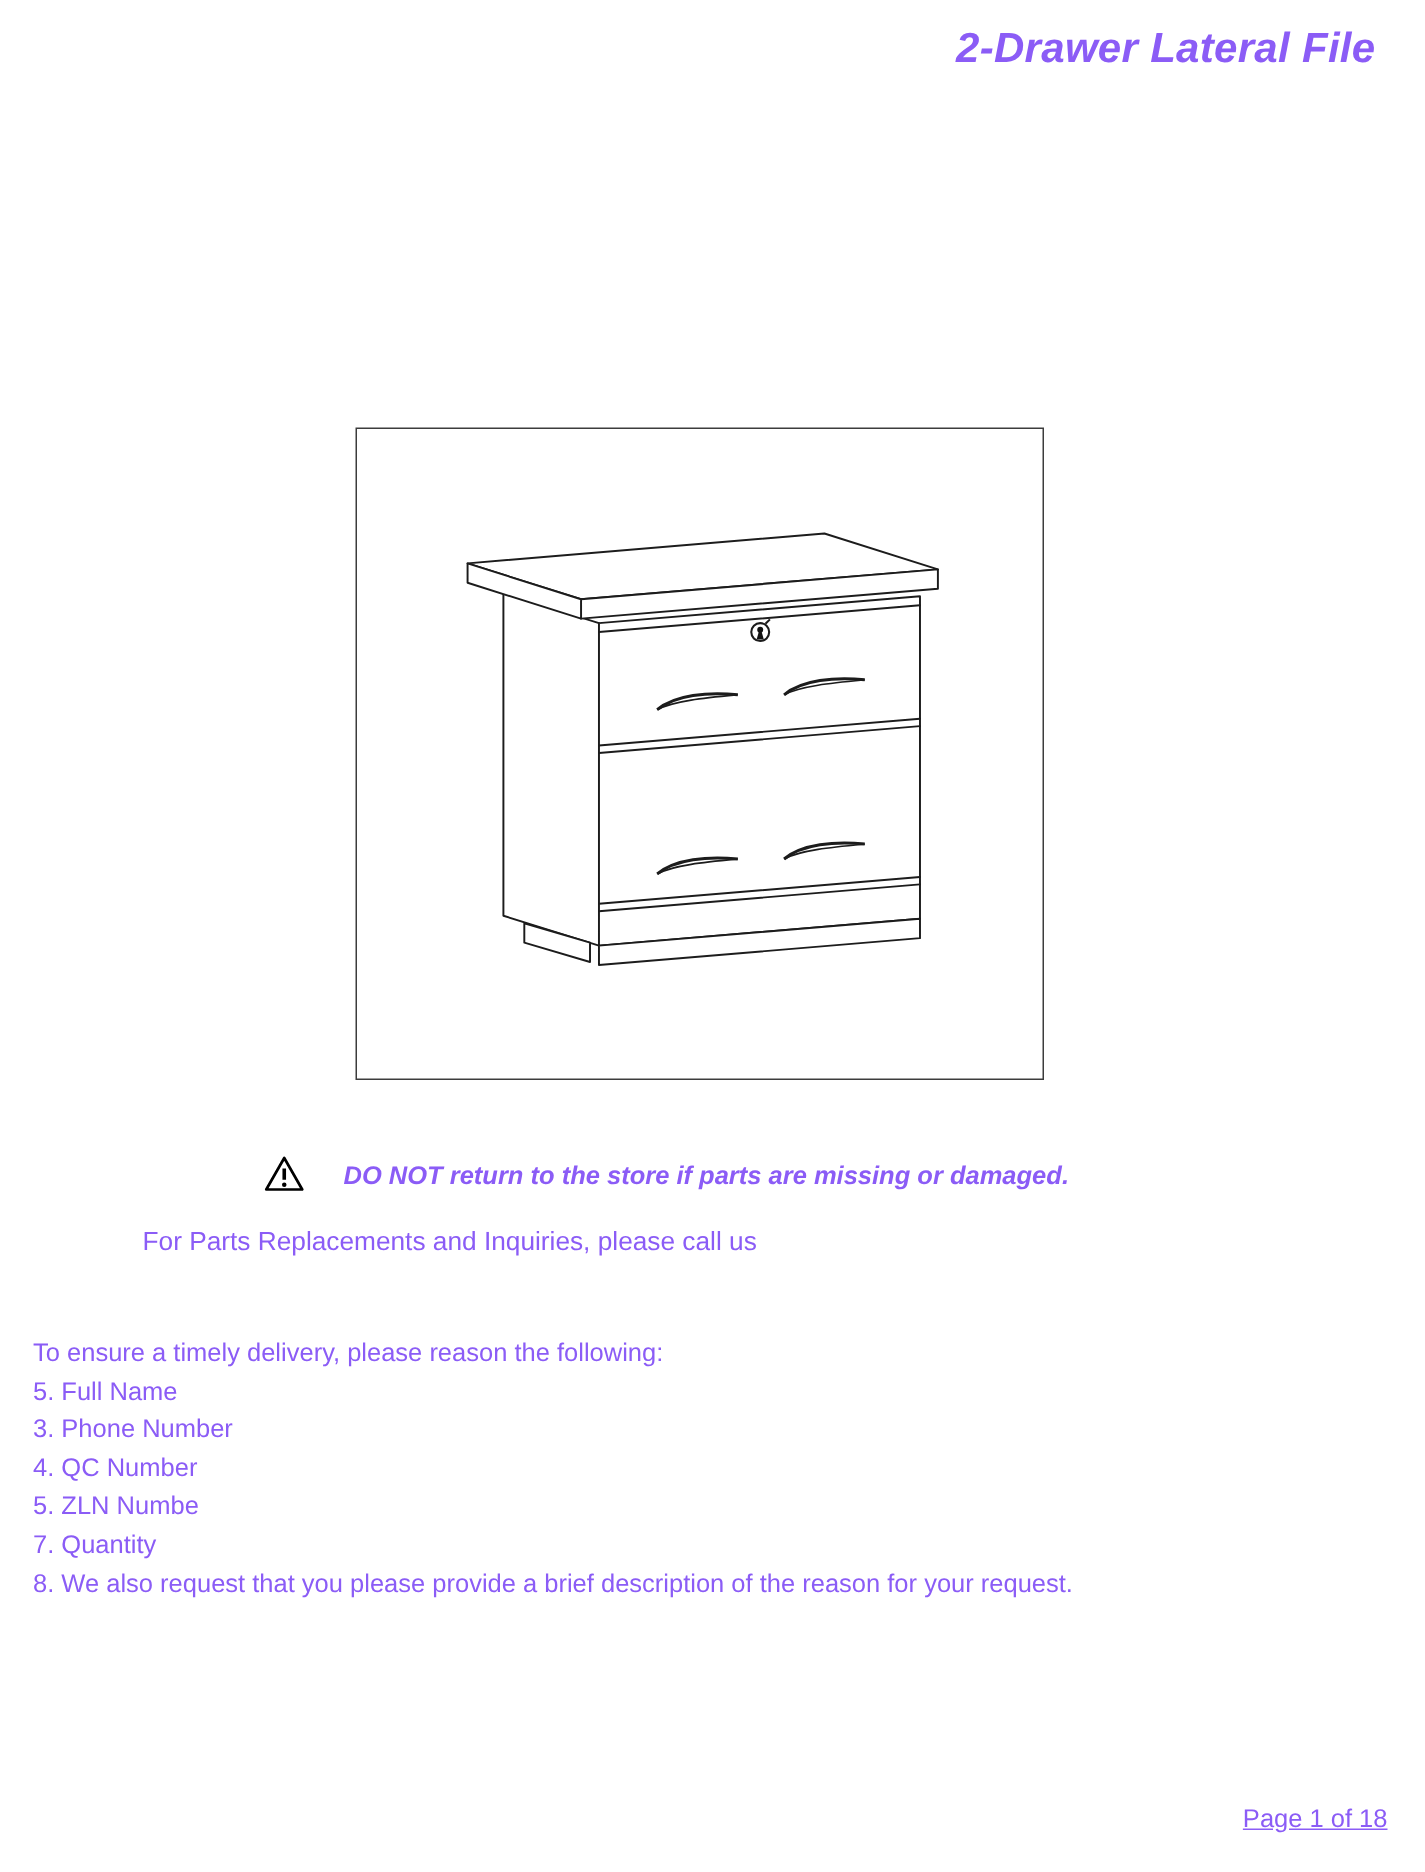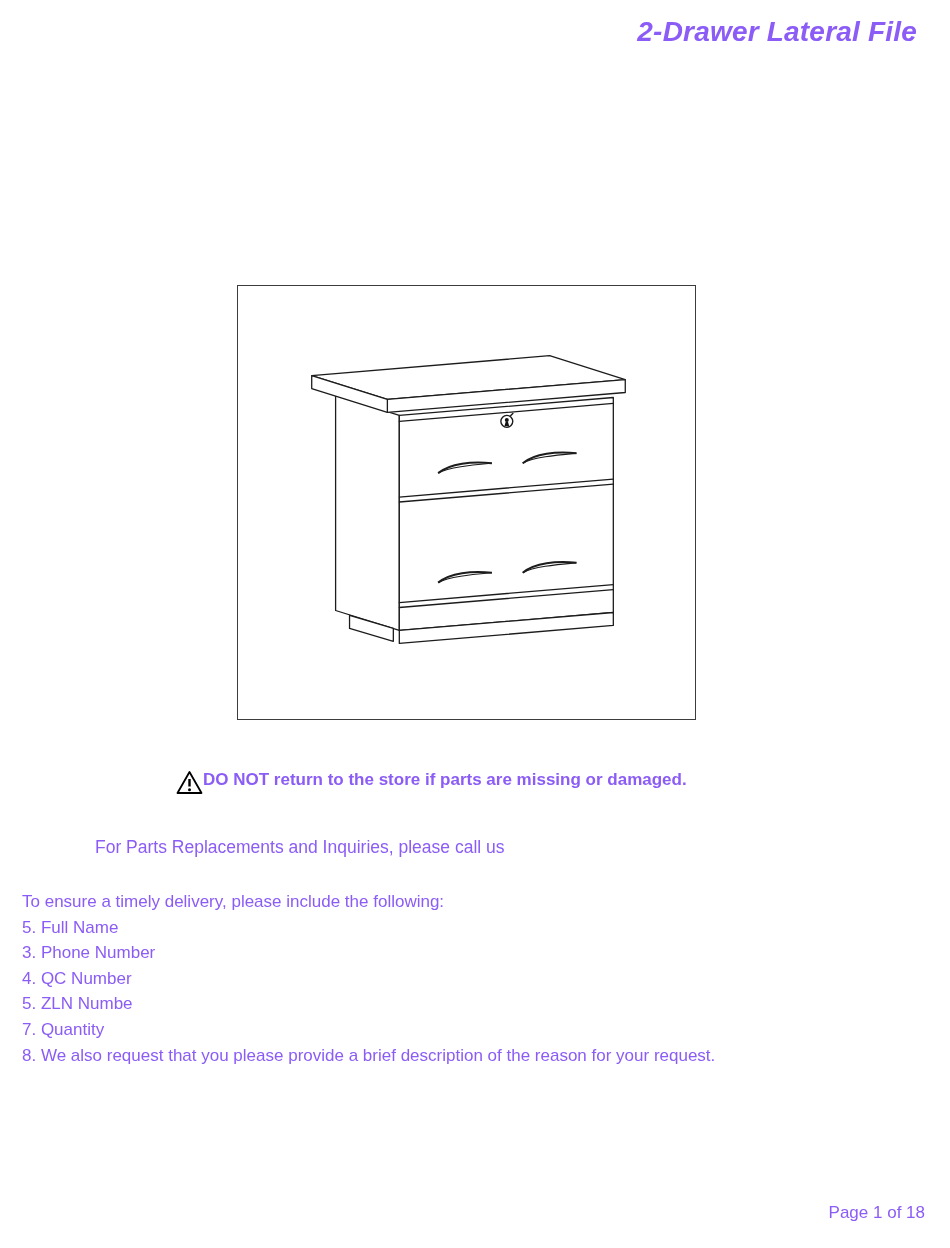--- a/index.html
+++ b/index.html
@@ -38,8 +38,9 @@
     left: 176px;
     top: 770px;
     display: flex;
-    align-items: flex-start;
-    gap: 0;
+    align-items: flex-end;
+    gap: 26px;
+    font-style: italic;
   }
   .warning-row .icon-wrap { flex: 0 0 auto; }
   .warning-row .icon-wrap svg { display: block; }

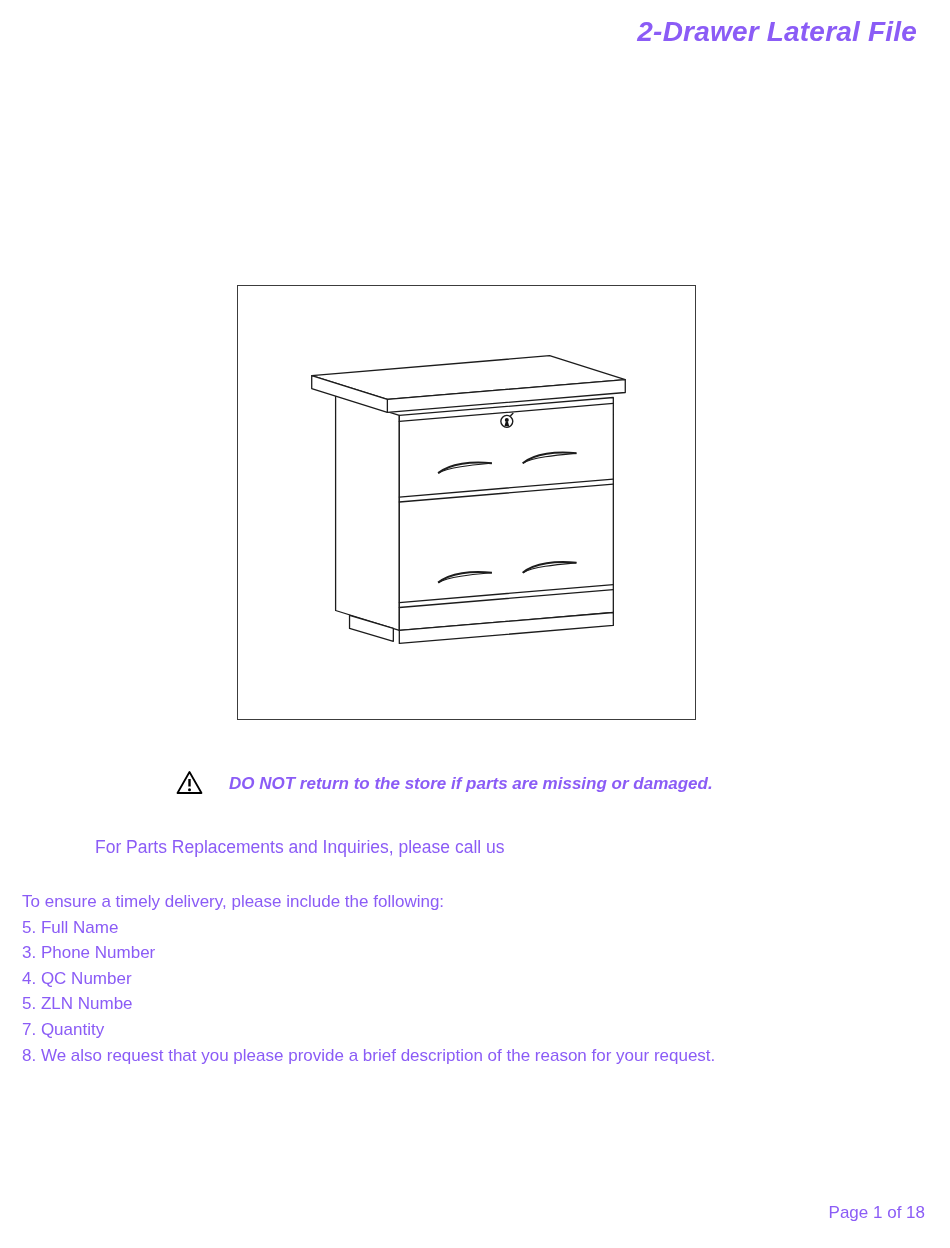--- a/index.html
+++ b/index.html
@@ -56,7 +56,6 @@
     top: 817px;
     font-size: 17.5px;
     white-space: nowrap;
-    margin-top: 20px;
   }
   .delivery {
     position: absolute;

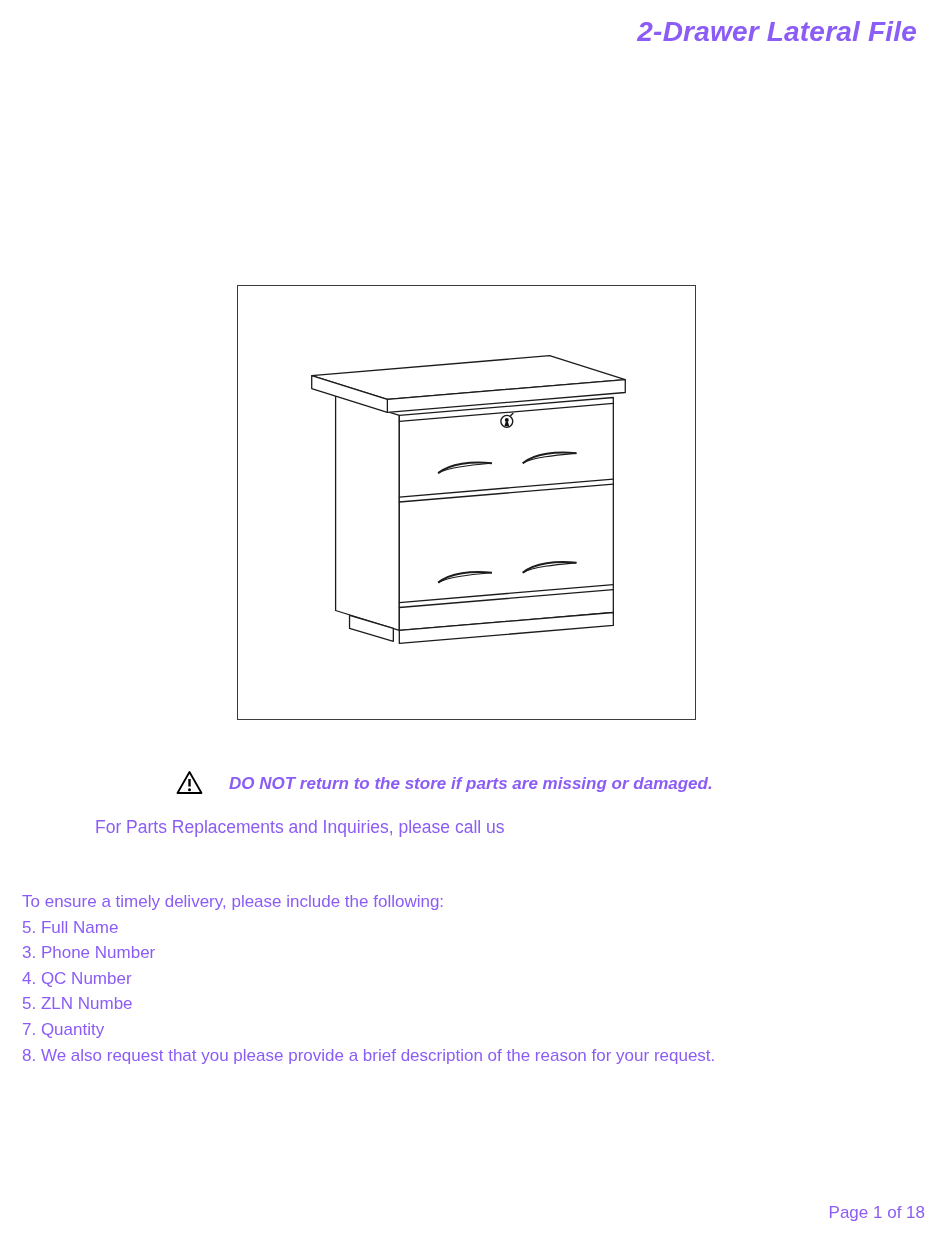--- a/index.html
+++ b/index.html
@@ -137,7 +137,7 @@
   <div class="contact-line">For Parts Replacements and Inquiries, please call us</div>
 
   <div class="delivery">
-    <div>To ensure a timely delivery, please include the following:</div>
+    <div>To ensure a timely delivery, please reason the following:</div>
     <div>5. Full Name</div>
     <div>3. Phone Number</div>
     <div>4. QC Number</div>

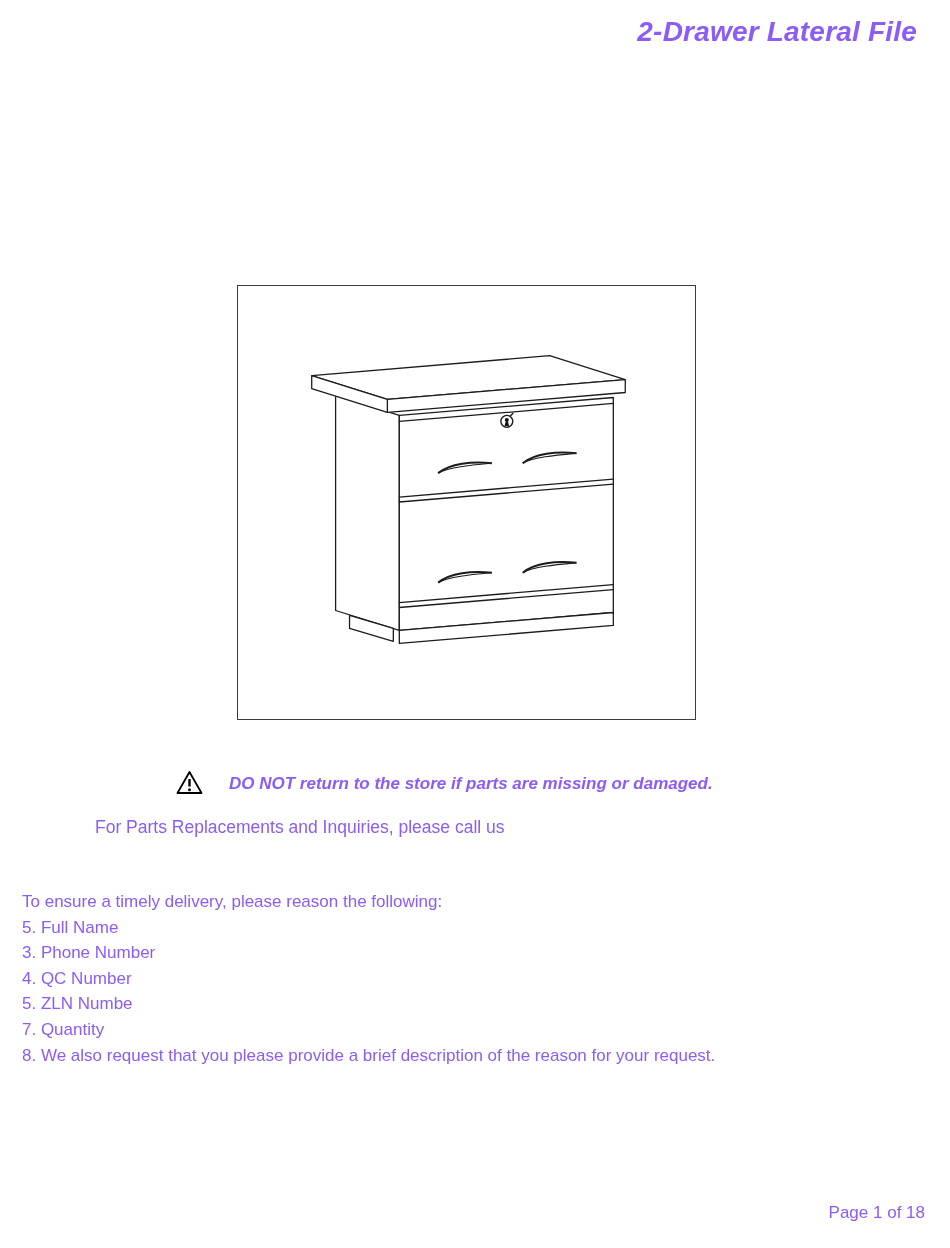--- a/index.html
+++ b/index.html
@@ -72,6 +72,7 @@
     top: 1203px;
     font-size: 17px;
     white-space: nowrap;
+    text-decoration: underline;
   }
 </style>
 </head>

